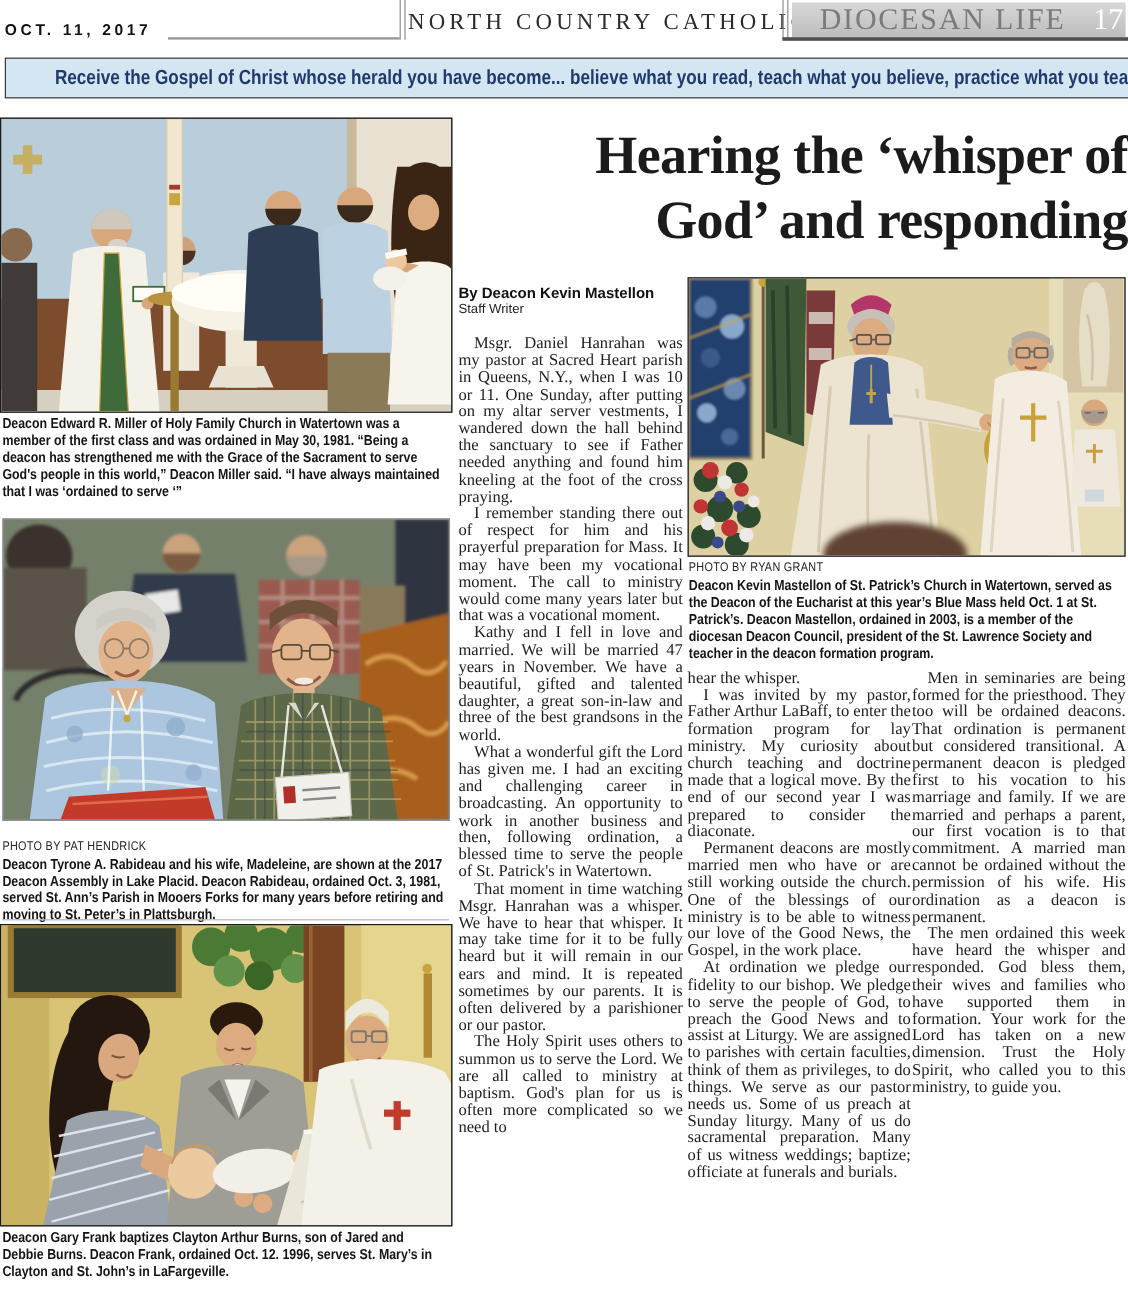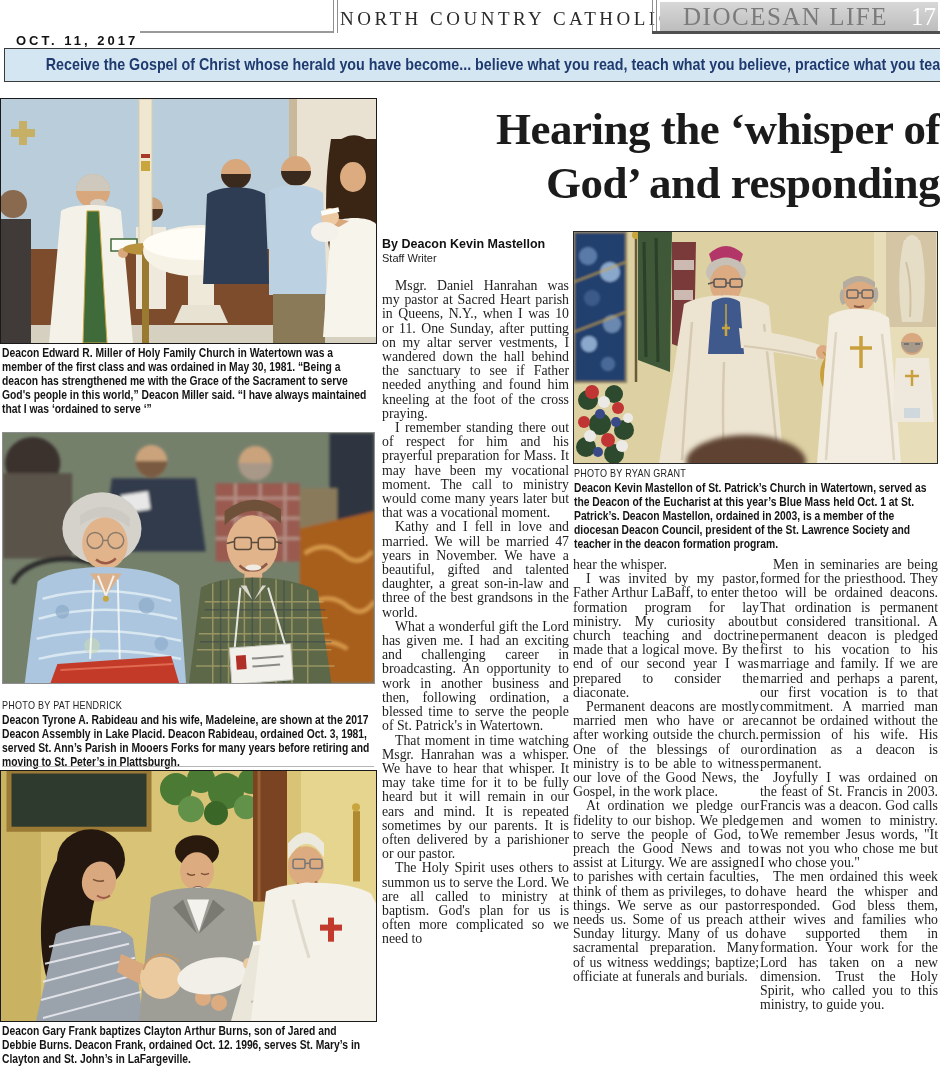--- a/index.html
+++ b/index.html
@@ -52,7 +52,7 @@
 
 <div class="page">
 
-  <div class="abs hdr-date" style="left:16px; top:17px;margin-top:16px;">OCT. 11, 2017</div>
+  <div class="abs hdr-date" style="left:4px; top:17px;">OCT. 11, 2017</div>
   <div class="abs hdr-rule" style="left:140px; top:31px; width:193px; height:2px;"></div>
   <div class="abs vrule" style="left:333px; top:0; height:33px;"></div>
   <div class="abs masthead" style="left:340px; top:8px; width:312px;">NORTH COUNTRY CATHOLIC</div>

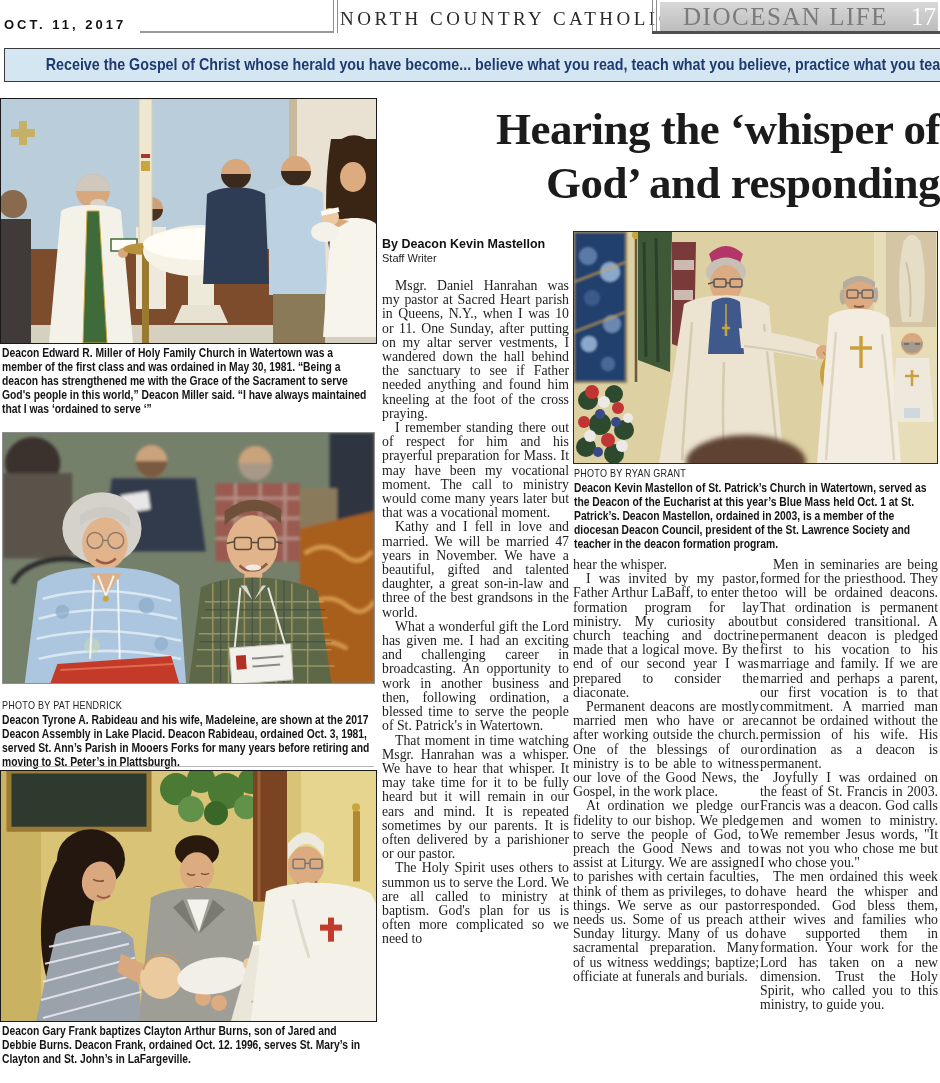--- a/index.html
+++ b/index.html
@@ -415,7 +415,7 @@
   <div class="abs bodycol continued" style="left:573px; top:558px; width:186px;">
       <p>hear the whisper.</p>
       <p>I was invited by my pastor, Father Arthur LaBaff, to enter the formation program for lay ministry.  My curiosity about church teaching and doctrine made that a logical move.  By the end of our second year I was prepared to consider the diaconate.</p>
-      <p>Permanent deacons are mostly married men who have or are after working outside the church. One of the blessings of our ministry is to be able to witness our love of the Good News, the Gospel, in the work place.</p>
+      <p>Permanent deacons are mostly married men who have or are still working outside the church. One of the blessings of our ministry is to be able to witness our love of the Good News, the Gospel, in the work place.</p>
       <p>At ordination we pledge our fidelity to our bishop. We pledge to serve the people of God, to preach the Good News and to assist at Liturgy.  We are assigned to parishes with certain faculties, think of them as privileges, to do things.  We serve as our pastor needs us. Some of us preach at Sunday liturgy.  Many of us do sacramental preparation. Many of us witness weddings; baptize; officiate at funerals and burials.</p>
     </div>
 

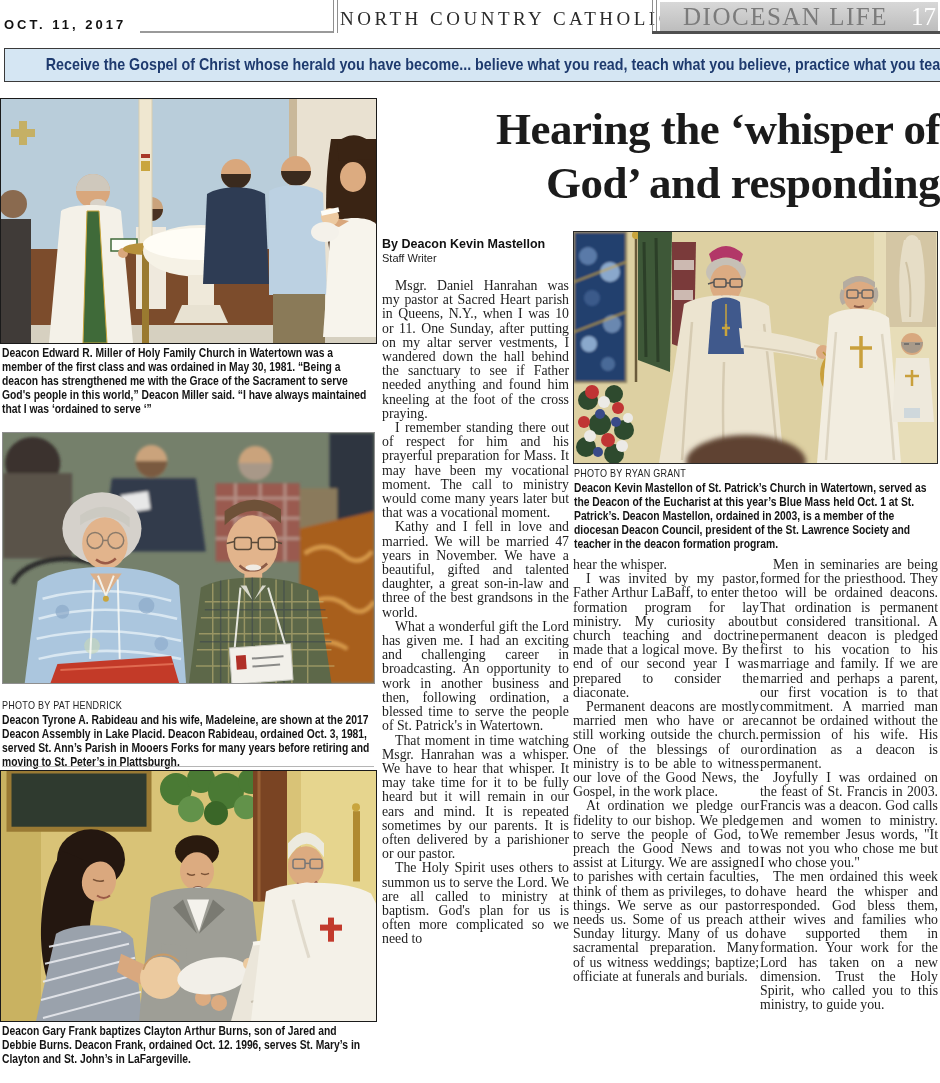--- a/index.html
+++ b/index.html
@@ -421,7 +421,6 @@
 
   <div class="abs bodycol" style="left:760px; top:558px; width:178px;">
       <p>Men in seminaries are being formed for the priesthood.  They too will be ordained deacons.  That ordination is permanent but considered transitional.  A permanent deacon is pledged first to his vocation to his marriage and family. If we are married and perhaps a parent, our first vocation is to that commitment. A married man cannot be ordained without the permission of his wife.  His ordination as a deacon is permanent.</p>
-      <p>Joyfully I was ordained on the feast of St. Francis in 2003.  Francis was a deacon. God calls men and women to ministry.  We remember Jesus words, "It was not you who chose me but I who chose you."</p>
       <p>The men ordained this week have heard the whisper and responded.  God bless them, their wives and families who have supported them in formation. Your work for the Lord has taken on a new dimension. Trust the Holy Spirit, who called you to this ministry, to guide you.</p>
     </div>
 

